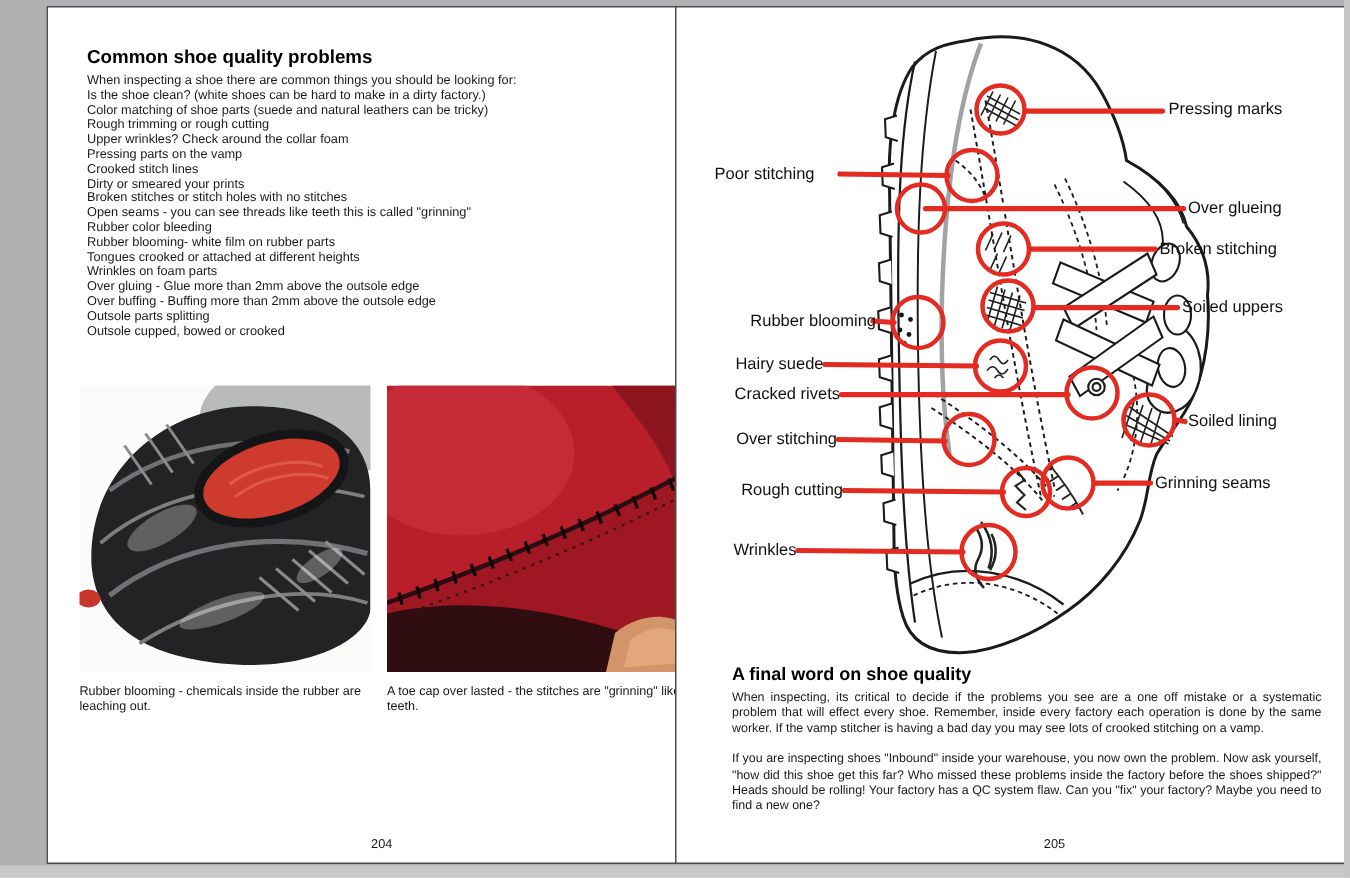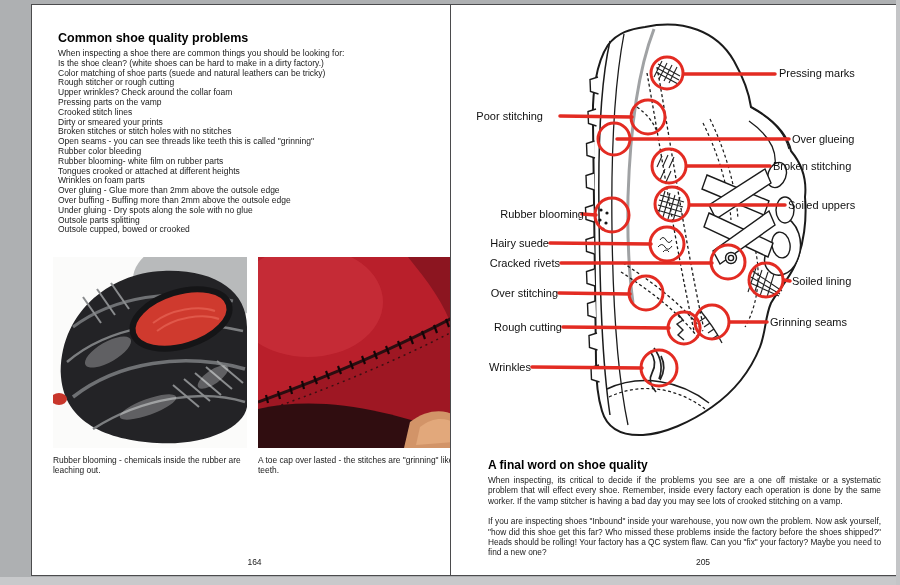--- a/index.html
+++ b/index.html
@@ -42,7 +42,7 @@
         <div class="list-line">When inspecting a shoe there are common things you should be looking for:</div>
         <div class="list-line">Is the shoe clean?  (white shoes can be hard to make in a dirty factory.)</div>
         <div class="list-line">Color matching of shoe parts (suede and natural leathers can be tricky)</div>
-        <div class="list-line">Rough stitcher or rough cutting</div>
+        <div class="list-line">Rough trimming or rough cutting</div>
         <div class="list-line">Upper wrinkles?  Check around the collar foam</div>
         <div class="list-line">Pressing parts on the vamp</div>
         <div class="list-line">Crooked stitch lines</div>

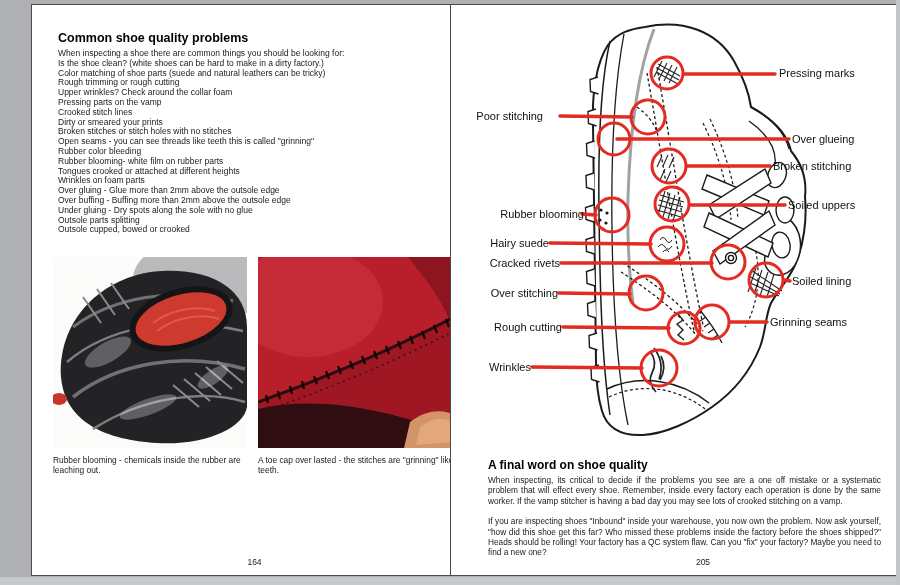--- a/index.html
+++ b/index.html
@@ -55,7 +55,6 @@
         <div class="list-line">Wrinkles on foam parts</div>
         <div class="list-line">Over gluing - Glue more than 2mm above the outsole edge</div>
         <div class="list-line">Over buffing - Buffing more than 2mm above the outsole edge</div>
-        <div class="list-line">Under gluing - Dry spots along the sole with no glue</div>
         <div class="list-line">Outsole parts splitting</div>
         <div class="list-line">Outsole cupped, bowed or crooked</div>
       </div>

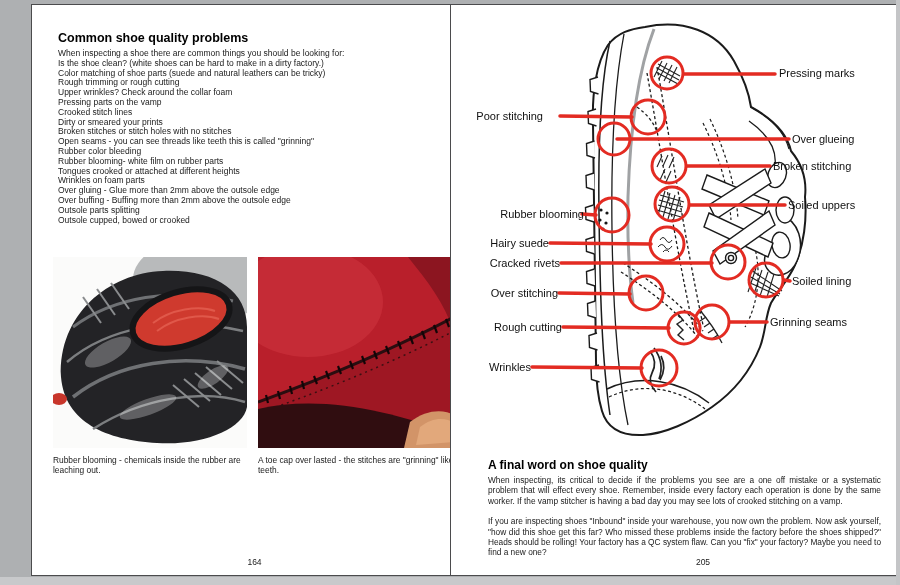--- a/index.html
+++ b/index.html
@@ -27,7 +27,7 @@
   .co-label{position:absolute;font-size:11px;color:#101010;white-space:nowrap;}
 
   .final-word{position:absolute;left:37px;top:437px;width:393px;}
-  .fw-title{font-size:12px;font-weight:bold;color:#000;margin:16px 0 3px 0;}
+  .fw-title{font-size:12px;font-weight:bold;color:#000;margin:0 0 3px 0;}
   .fw-para{font-size:8.3px;line-height:10.4px;color:#1a1a1a;text-align:justify;margin:0 0 10px 0;}
 </style>
 </head>

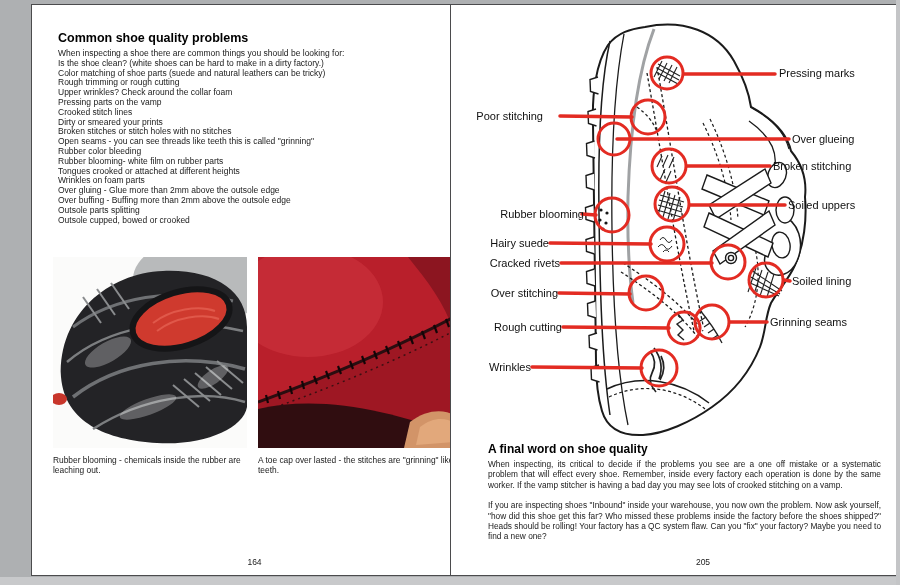--- a/index.html
+++ b/index.html
@@ -123,7 +123,7 @@
 
     <div class="caption cap1">Rubber blooming - chemicals inside the rubber are leaching out.</div>
     <div class="caption cap2">A toe cap over lasted - the stitches are "grinning" like teeth.</div>
-    <div class="pnum">164</div>
+    <div class="pnum">204</div>
   </div>
 
   <div class="page page-right">

